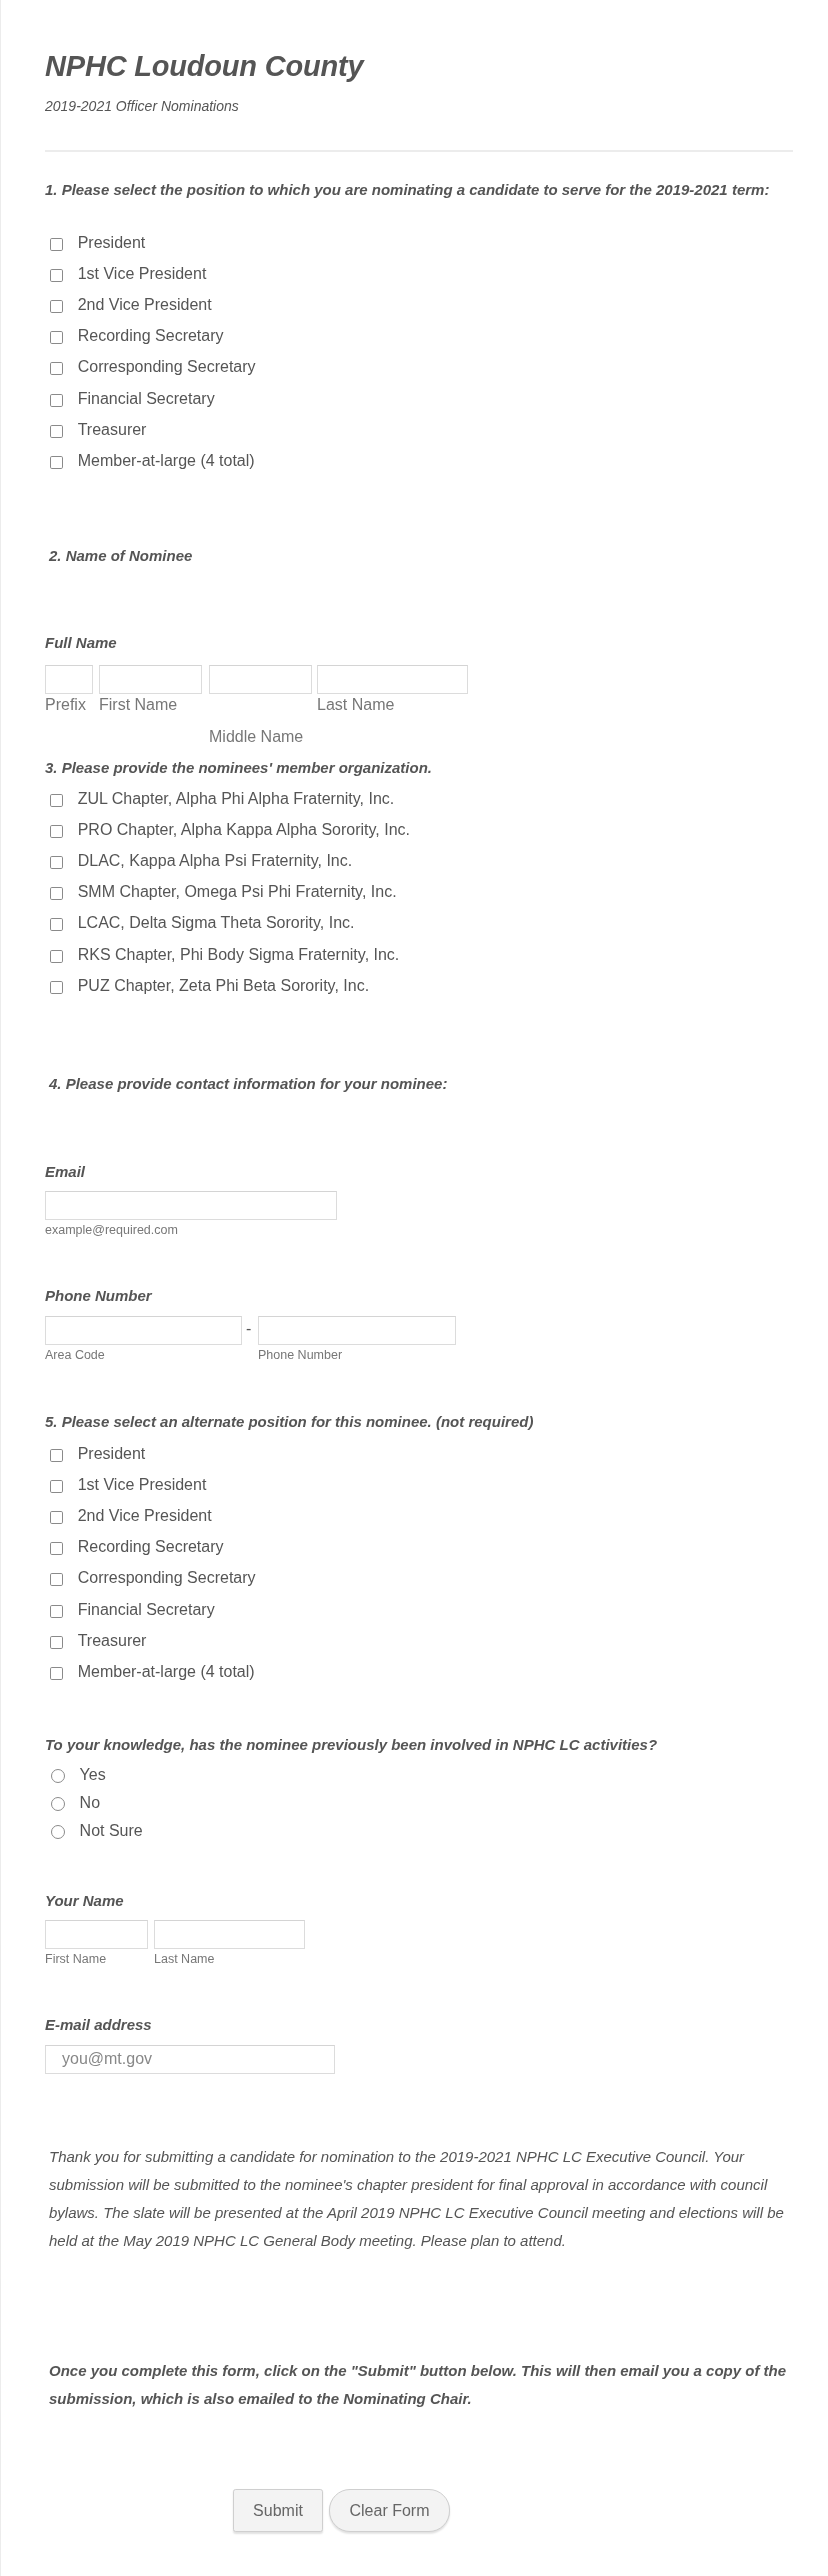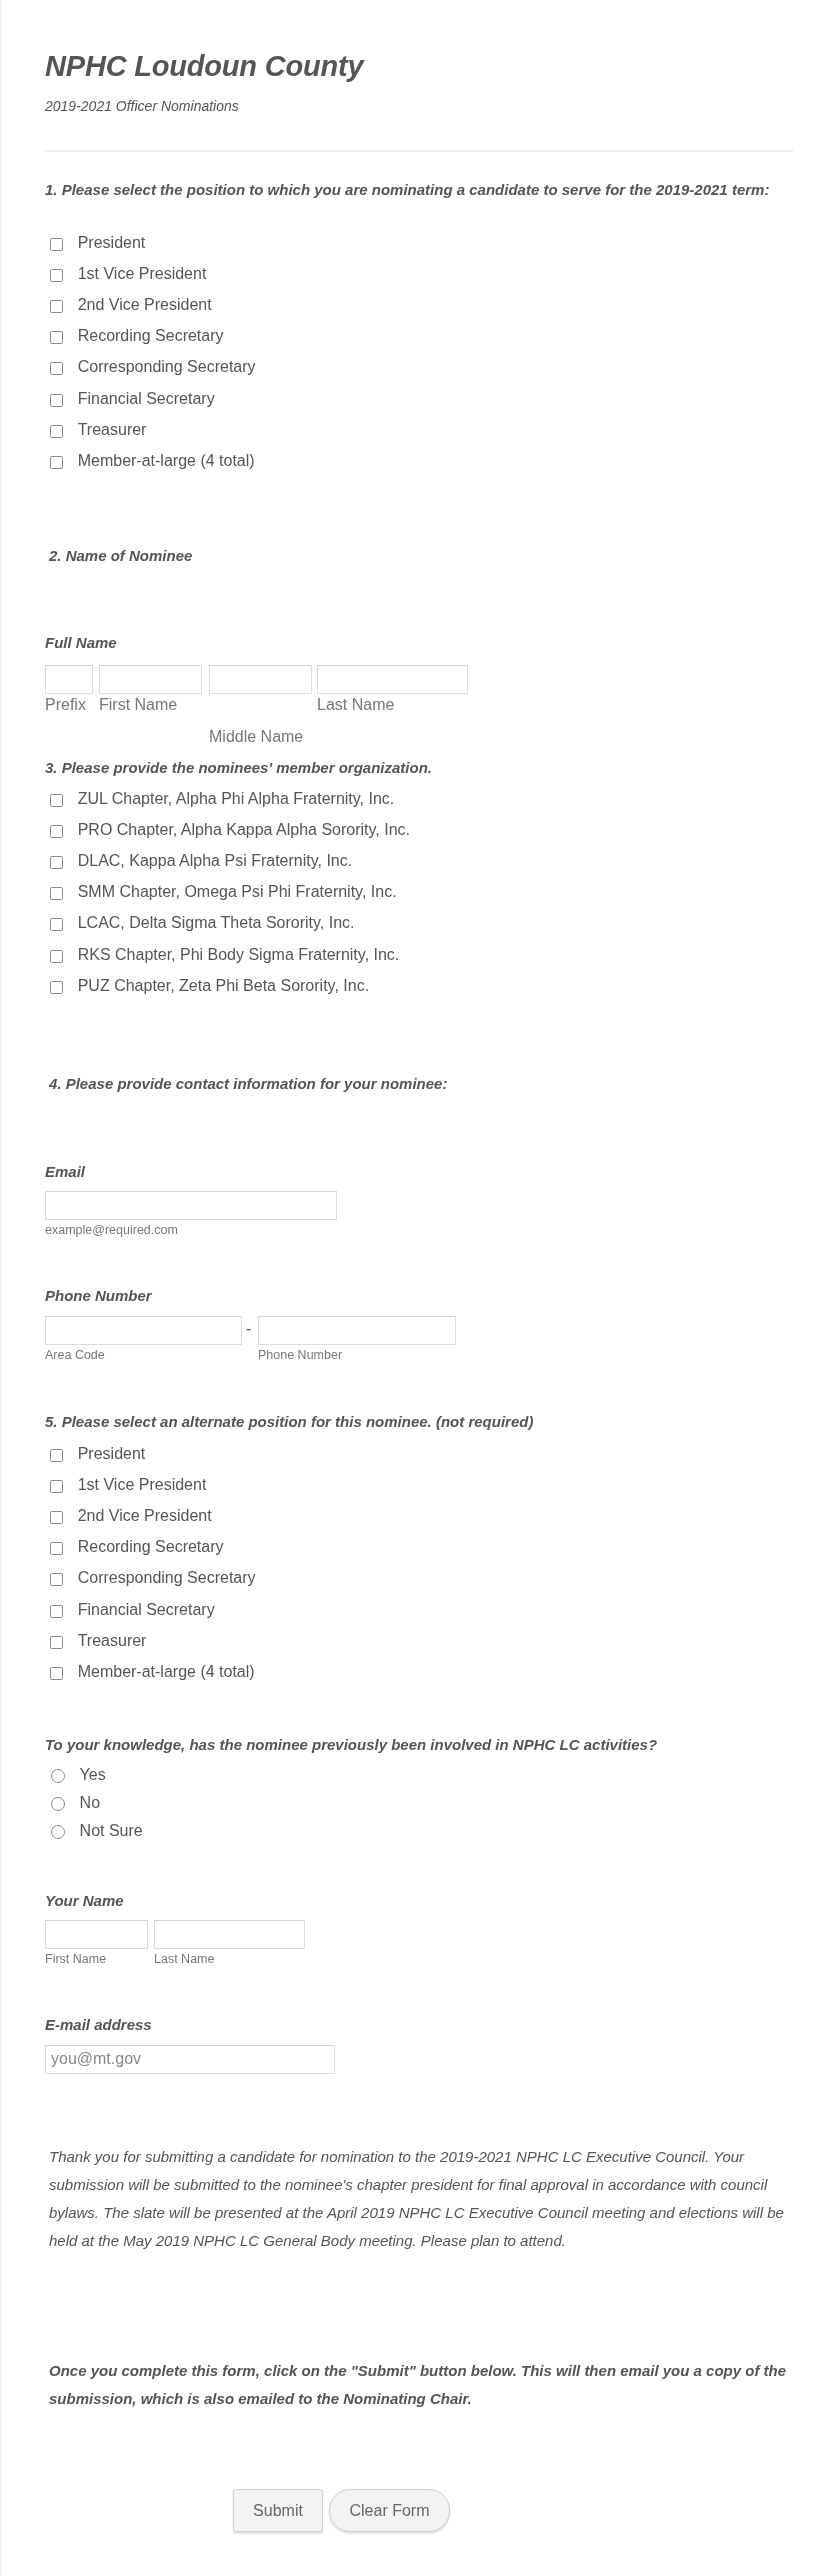--- a/index.html
+++ b/index.html
@@ -27,7 +27,7 @@
     .input {
       position: absolute; box-sizing: border-box; height: 28.5px; background: #fff;
       border: 1.8px solid #dcdcdc; border-top-color: #d4d4d4; font-family: "Liberation Sans", sans-serif;
-      font-size: 16px; color: #777; padding: 0 5px; outline: none;
+      font-size: 16px; color: #777; padding: 0 16px; outline: none;
     }
     .input::placeholder { color: #888; }
     .sublabel { position: absolute; font-size: 16px; color: #777; white-space: nowrap; }

